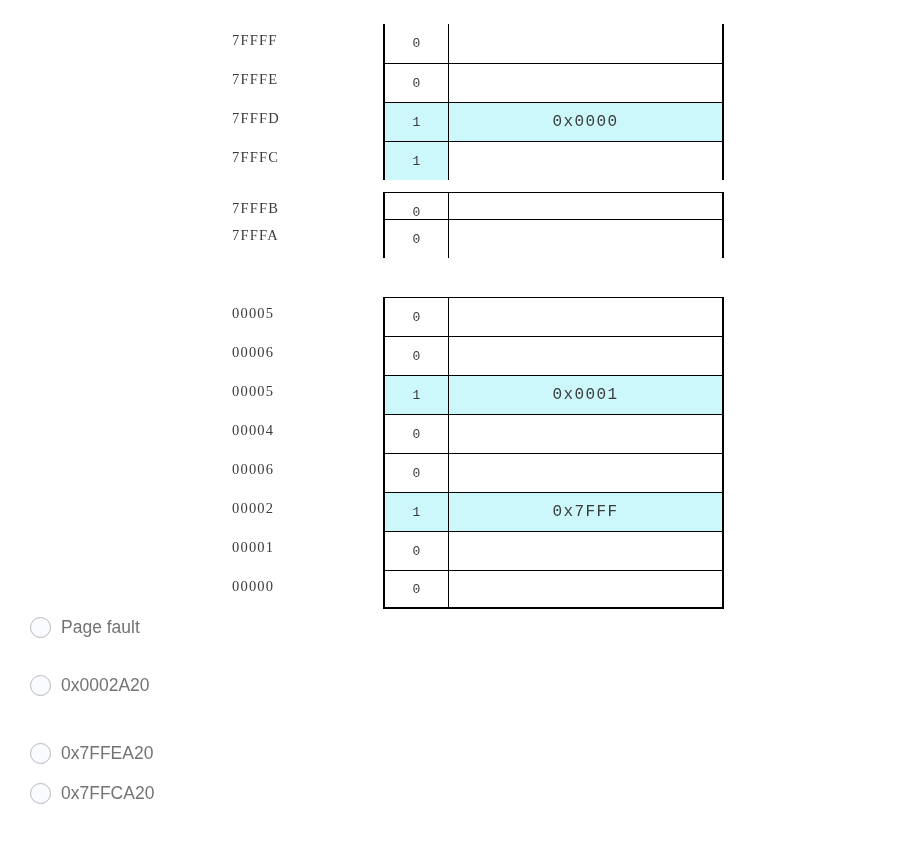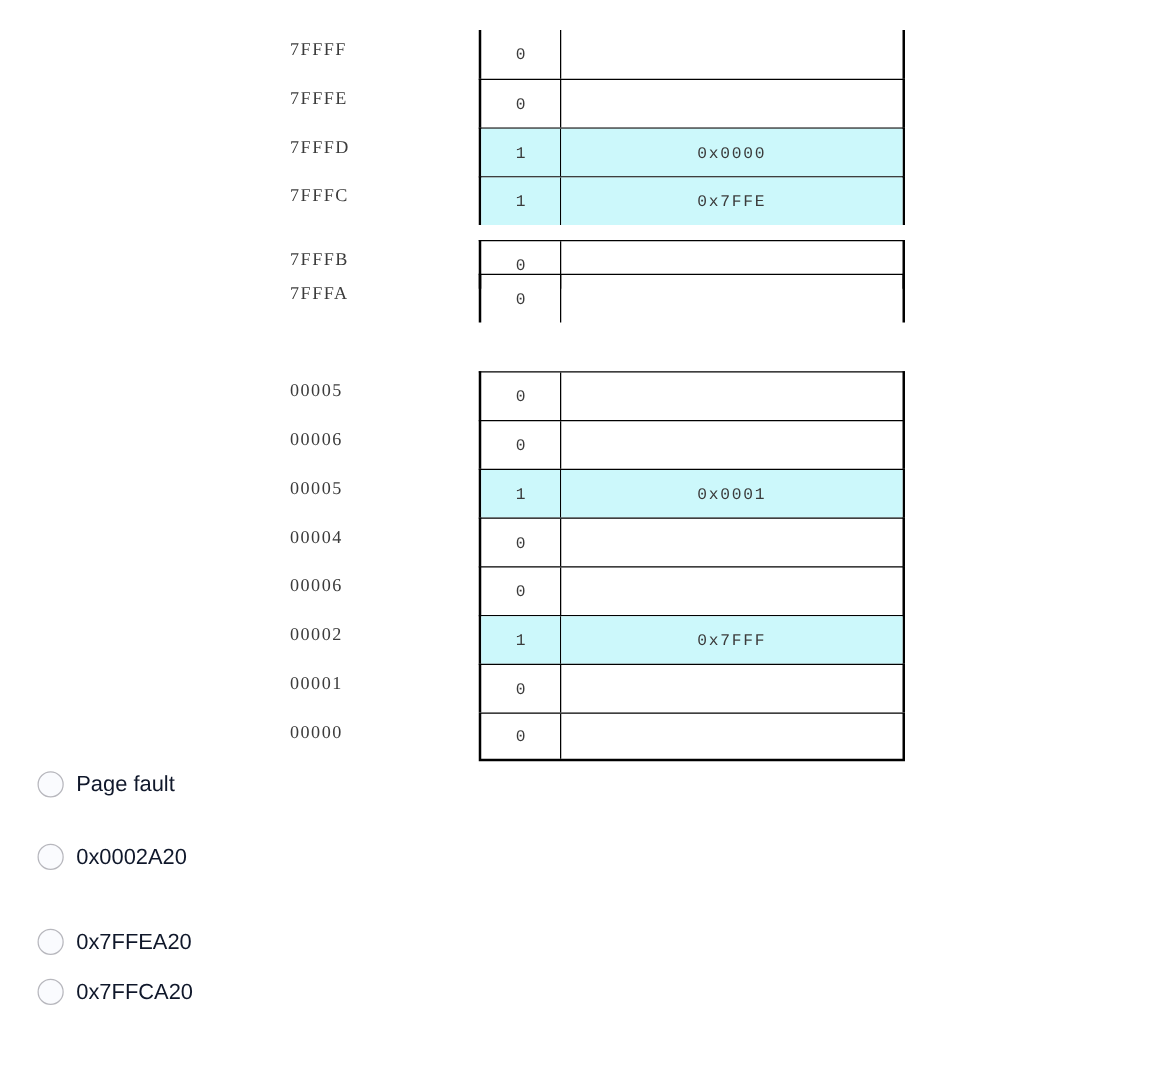--- a/index.html
+++ b/index.html
@@ -85,7 +85,7 @@
     align-items: center;
     justify-content: center;
     font-family: "Liberation Mono", "DejaVu Sans Mono", monospace;
-    font-size: 13px;
+    font-size: 16px;
     letter-spacing: 1.4px;
     color: #3b3b3b;
   }

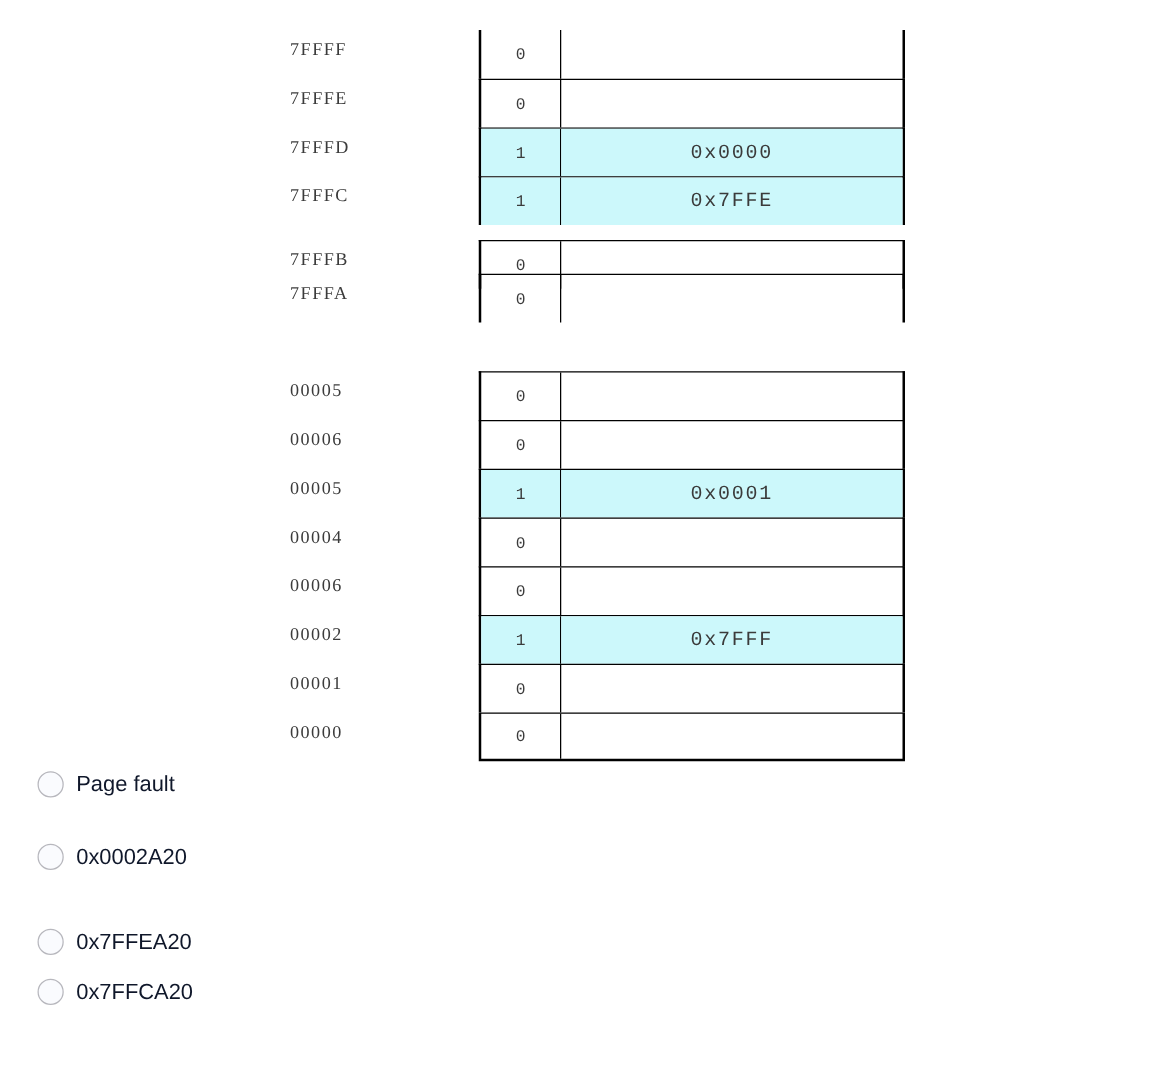--- a/index.html
+++ b/index.html
@@ -170,7 +170,6 @@
       <div class="row-label">7FFFC</div>
       <div class="cells">
         <div class="cell-valid">1</div>
-        <div class="cell-frame">0x7FFE</div>
       </div>
     </div>
     <div class="row" style="top: 192px; padding-left: 28px;">

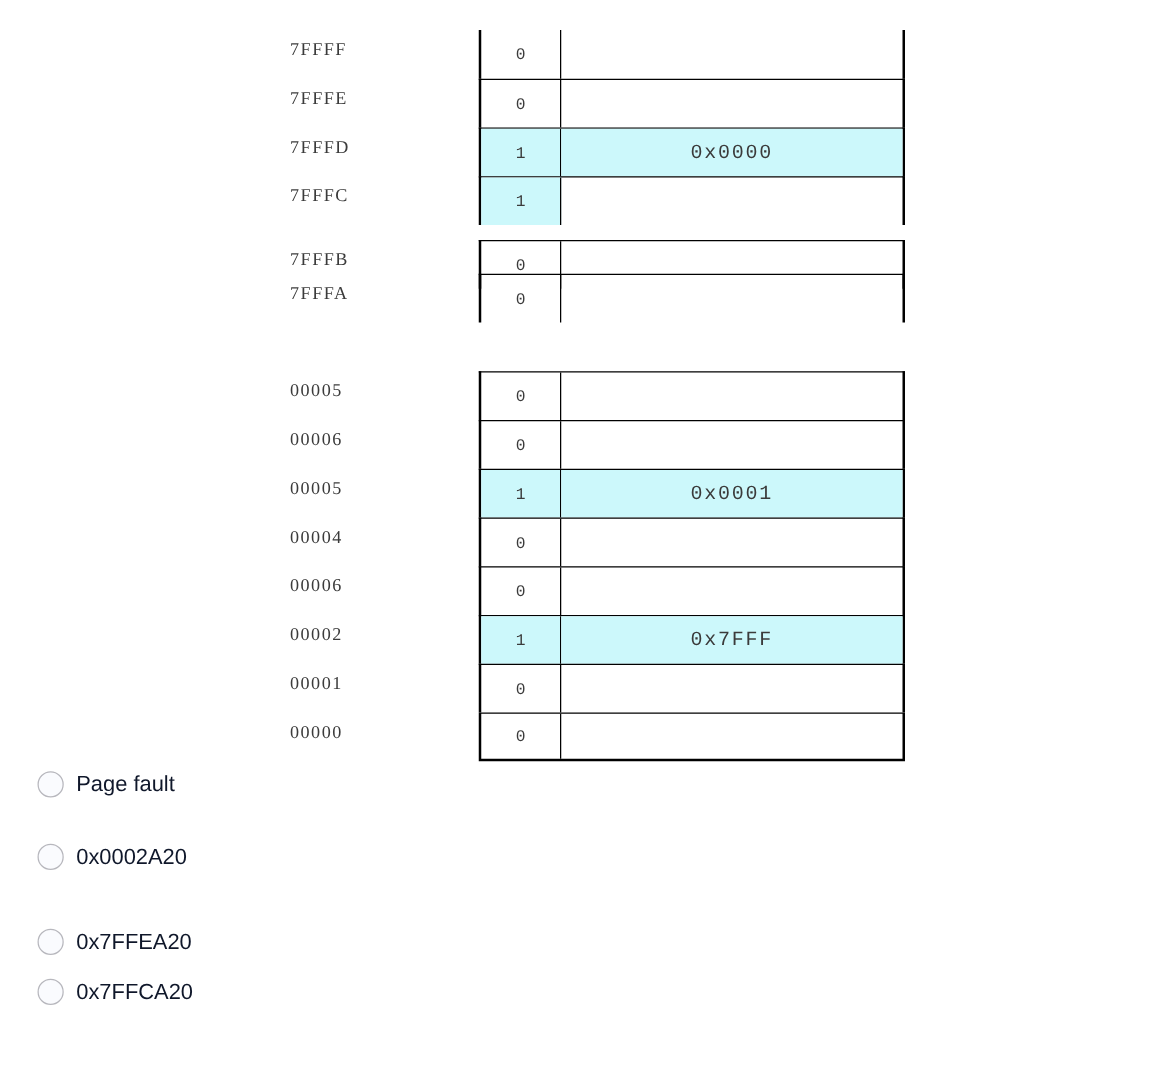--- a/index.html
+++ b/index.html
@@ -137,7 +137,7 @@
   .choice-label {
     font-family: "Liberation Sans", sans-serif;
     font-size: 17.5px;
-    color: #0f172a;
+    color: #737373;
     white-space: pre;
   }
 </style>

